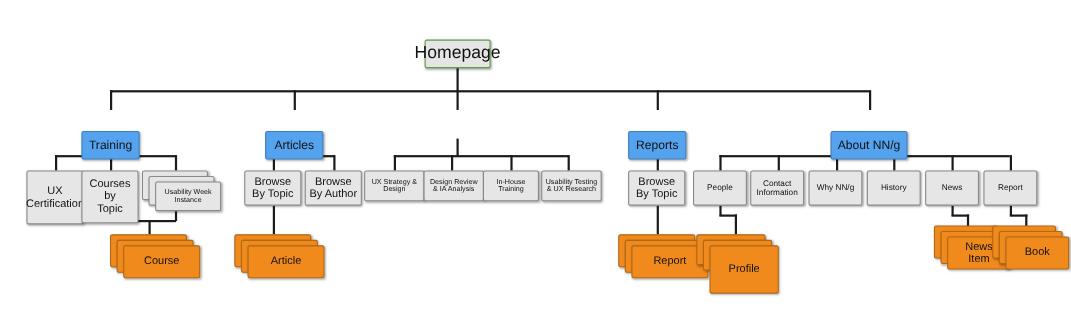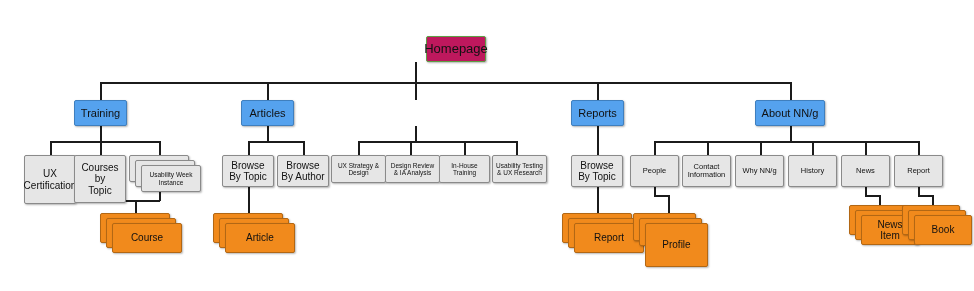--- a/index.html
+++ b/index.html
@@ -45,10 +45,9 @@
   }
 
   .node.root {
-    background: #be185d;
+    background: #e5e5e5;
     border-color: #5f9e45;
-    font-size: 13px;
-    margin-left: 40px;
+    font-size: 16px;
   }
   .node.section {
     background: #55a2ee;

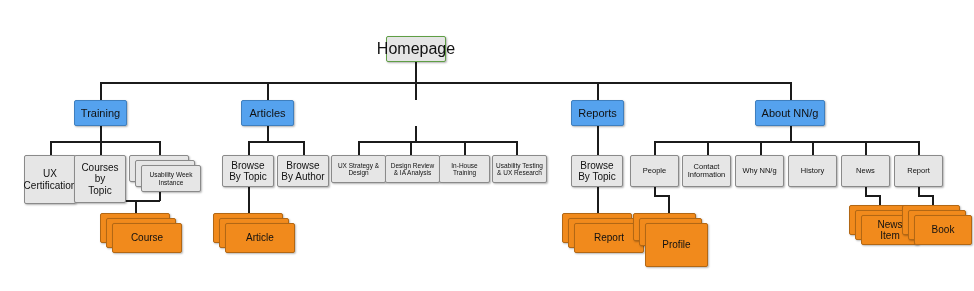--- a/index.html
+++ b/index.html
@@ -53,6 +53,7 @@
     background: #55a2ee;
     border-color: #3f7fbe;
     font-size: 11px;
+    margin-top: 19px;
   }
   .node.page {
     background: #e6e6e6;

